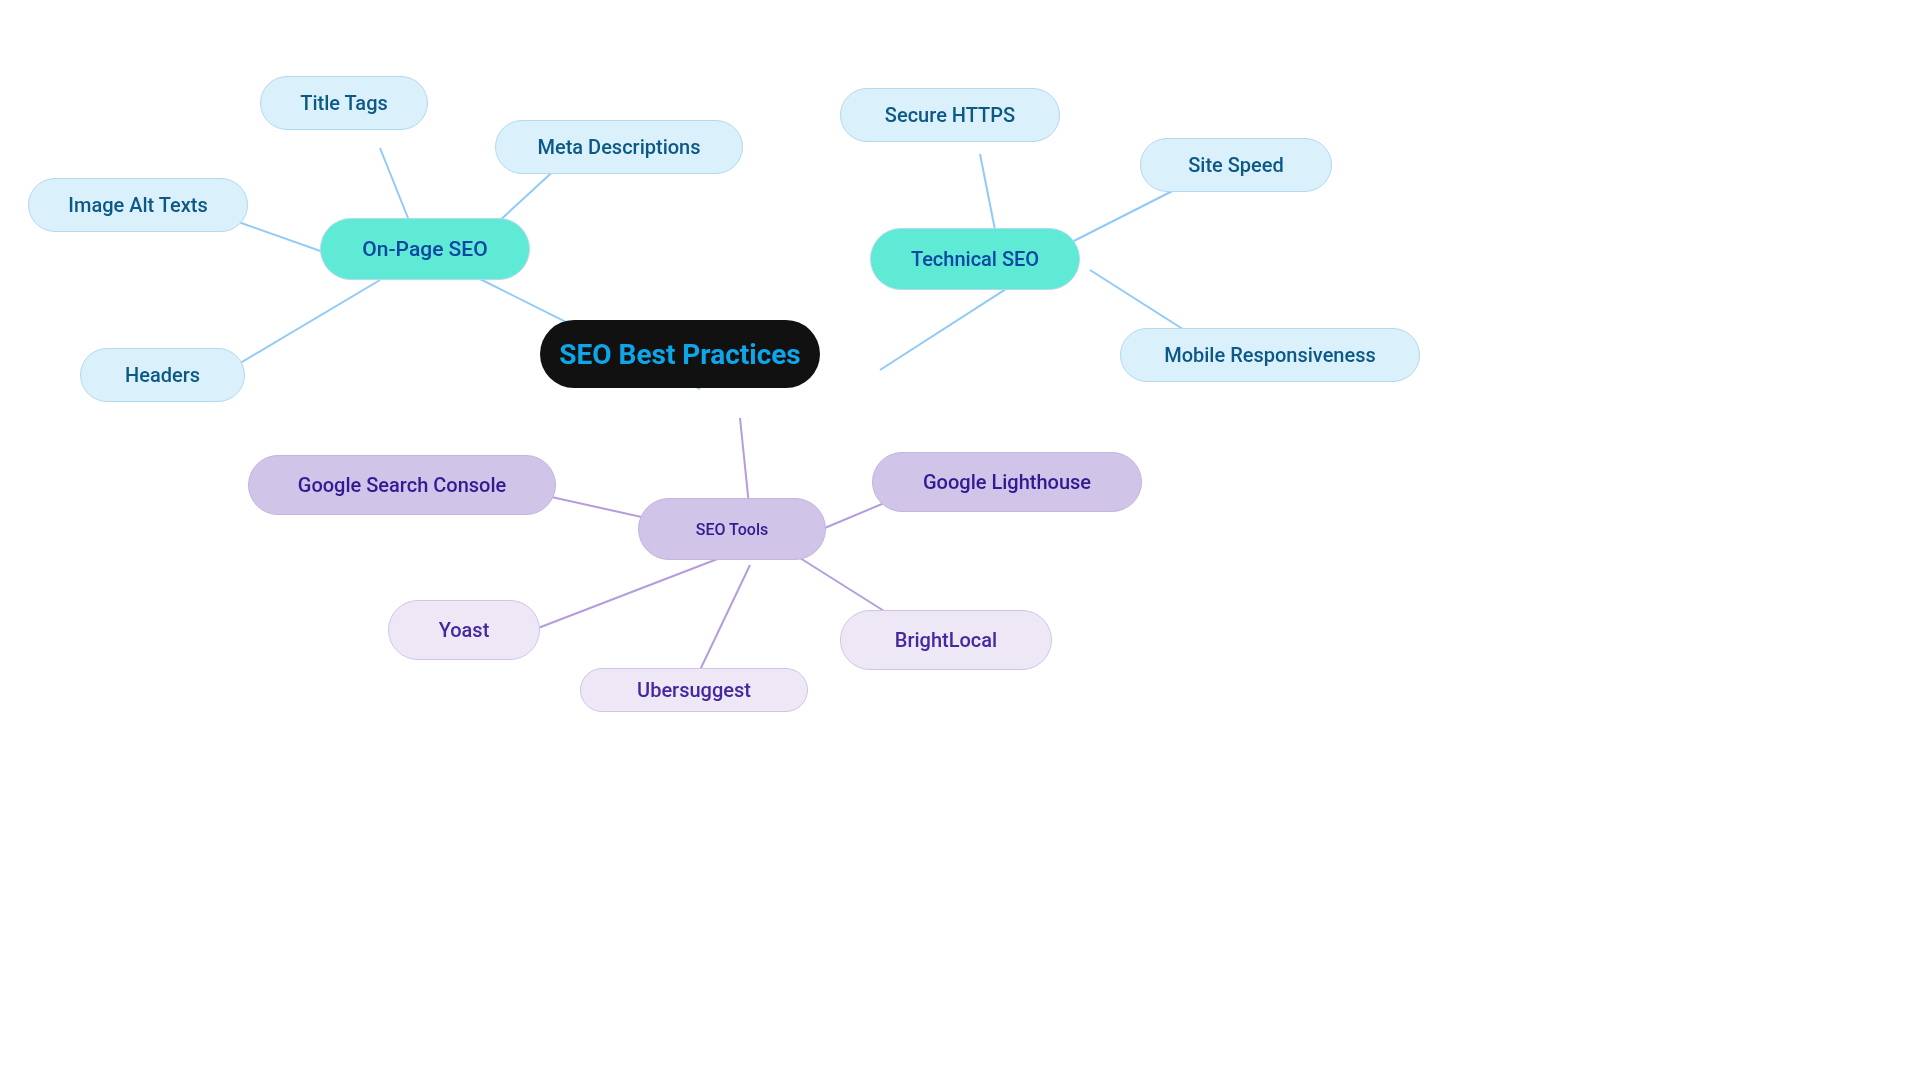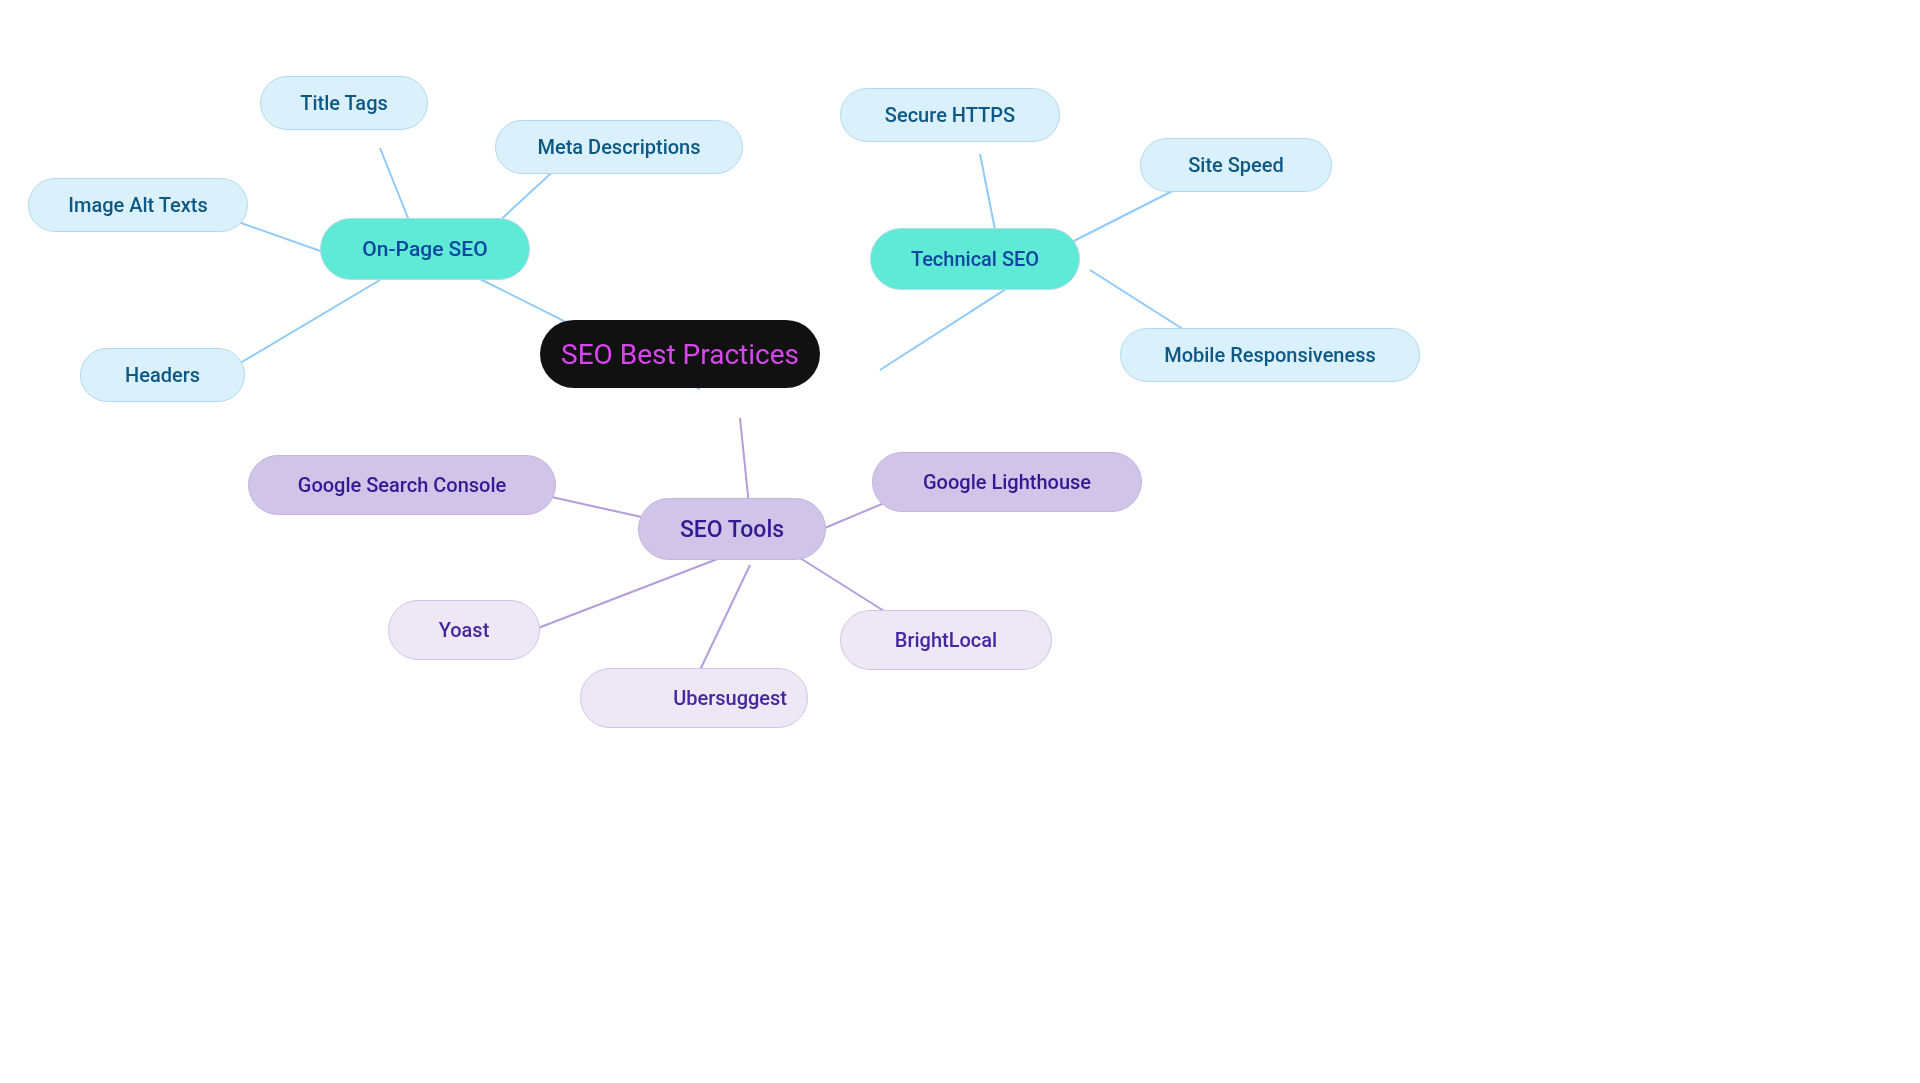--- a/index.html
+++ b/index.html
@@ -32,9 +32,9 @@
     }
     .node-center {
       background: #111111;
-      color: #d946ef;
+      color: #0ea5e9;
       font-size: 28px;
-      font-weight: 400;
+      font-weight: 700;
       padding: 26px 50px;
       border-radius: 50px;
     }

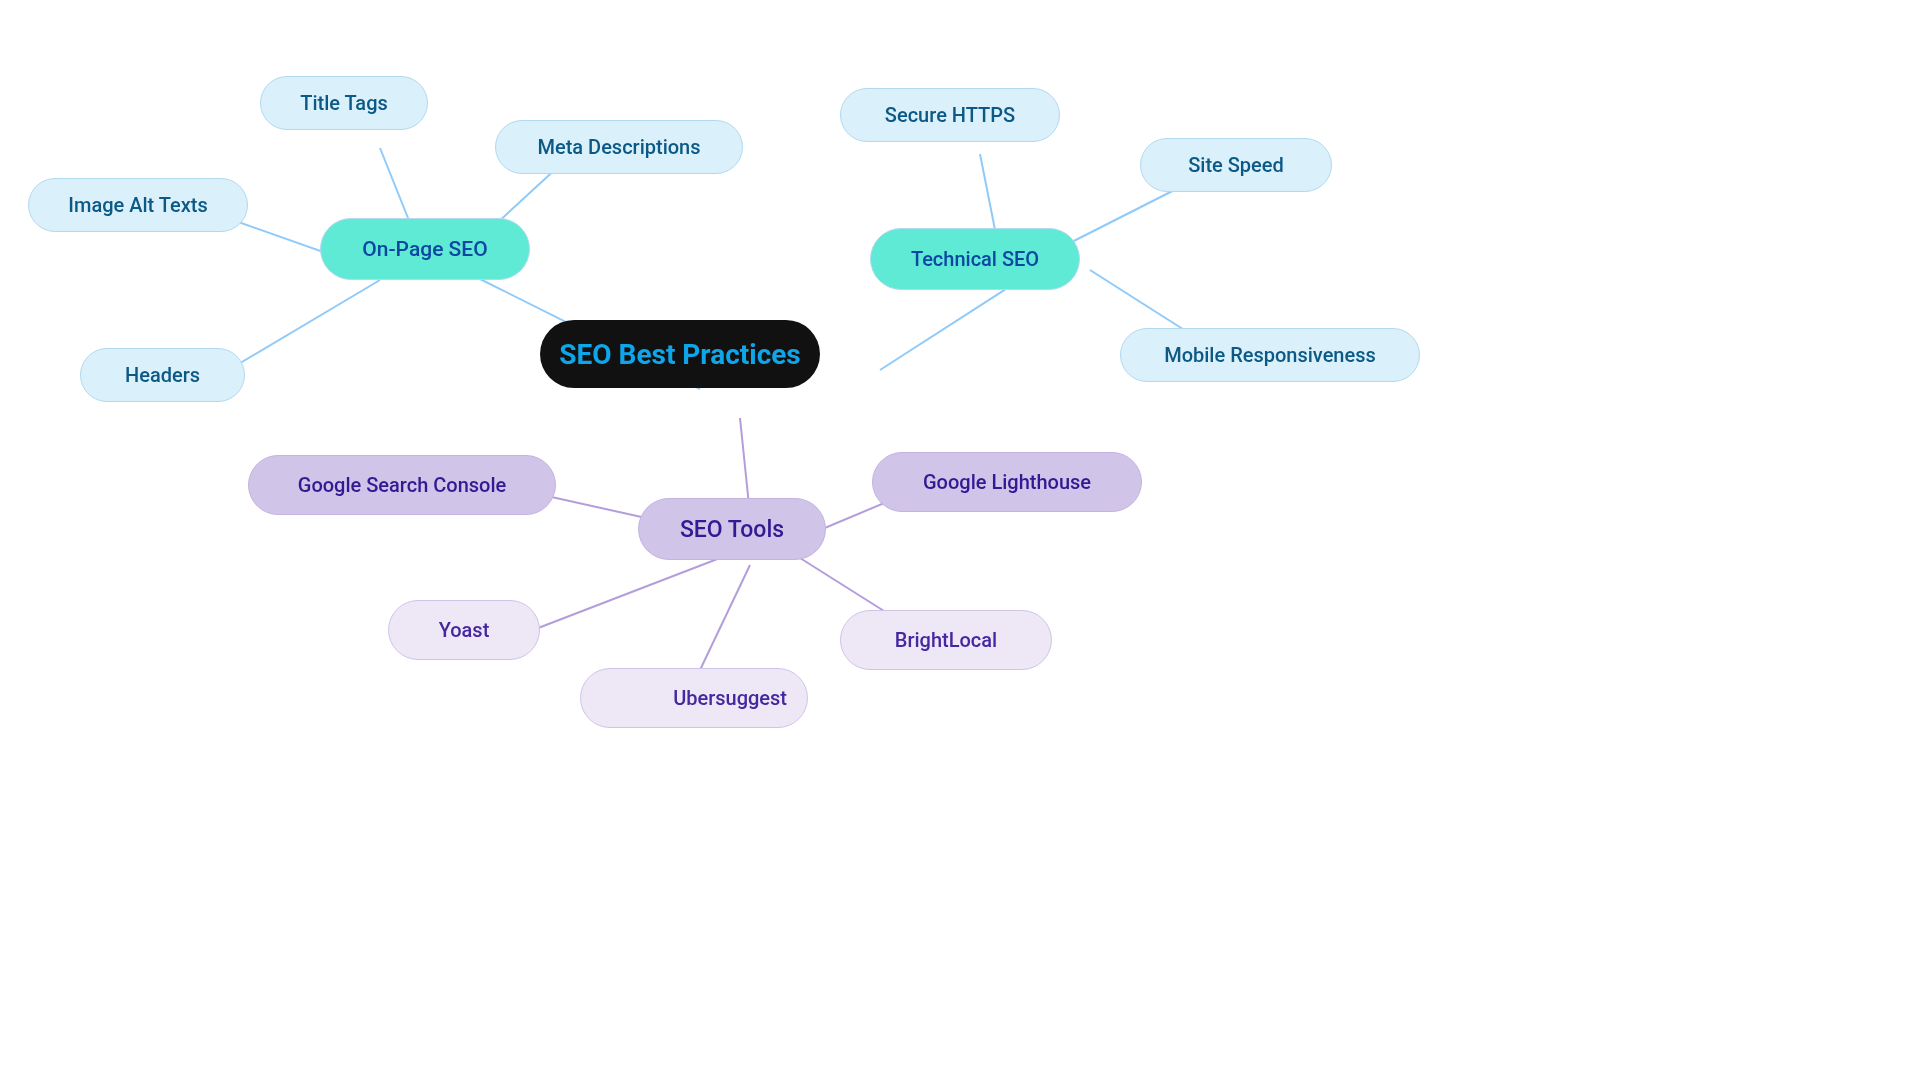--- a/index.html
+++ b/index.html
@@ -135,7 +135,7 @@
   <span>Mobile Responsiveness</span>
 </div>
 
-<div class="node node-purple-dark" style="left: 638px; top: 498px; width: 188px; height: 62px; font-size: 23px; padding: 10px 24px;">
+<div class="node node-purple-dark" style="left: 638px; top: 498px; width: 188px; height: 62px; font-size: 16px; padding: 10px 24px;">
   <span>SEO Tools</span>
 </div>
 

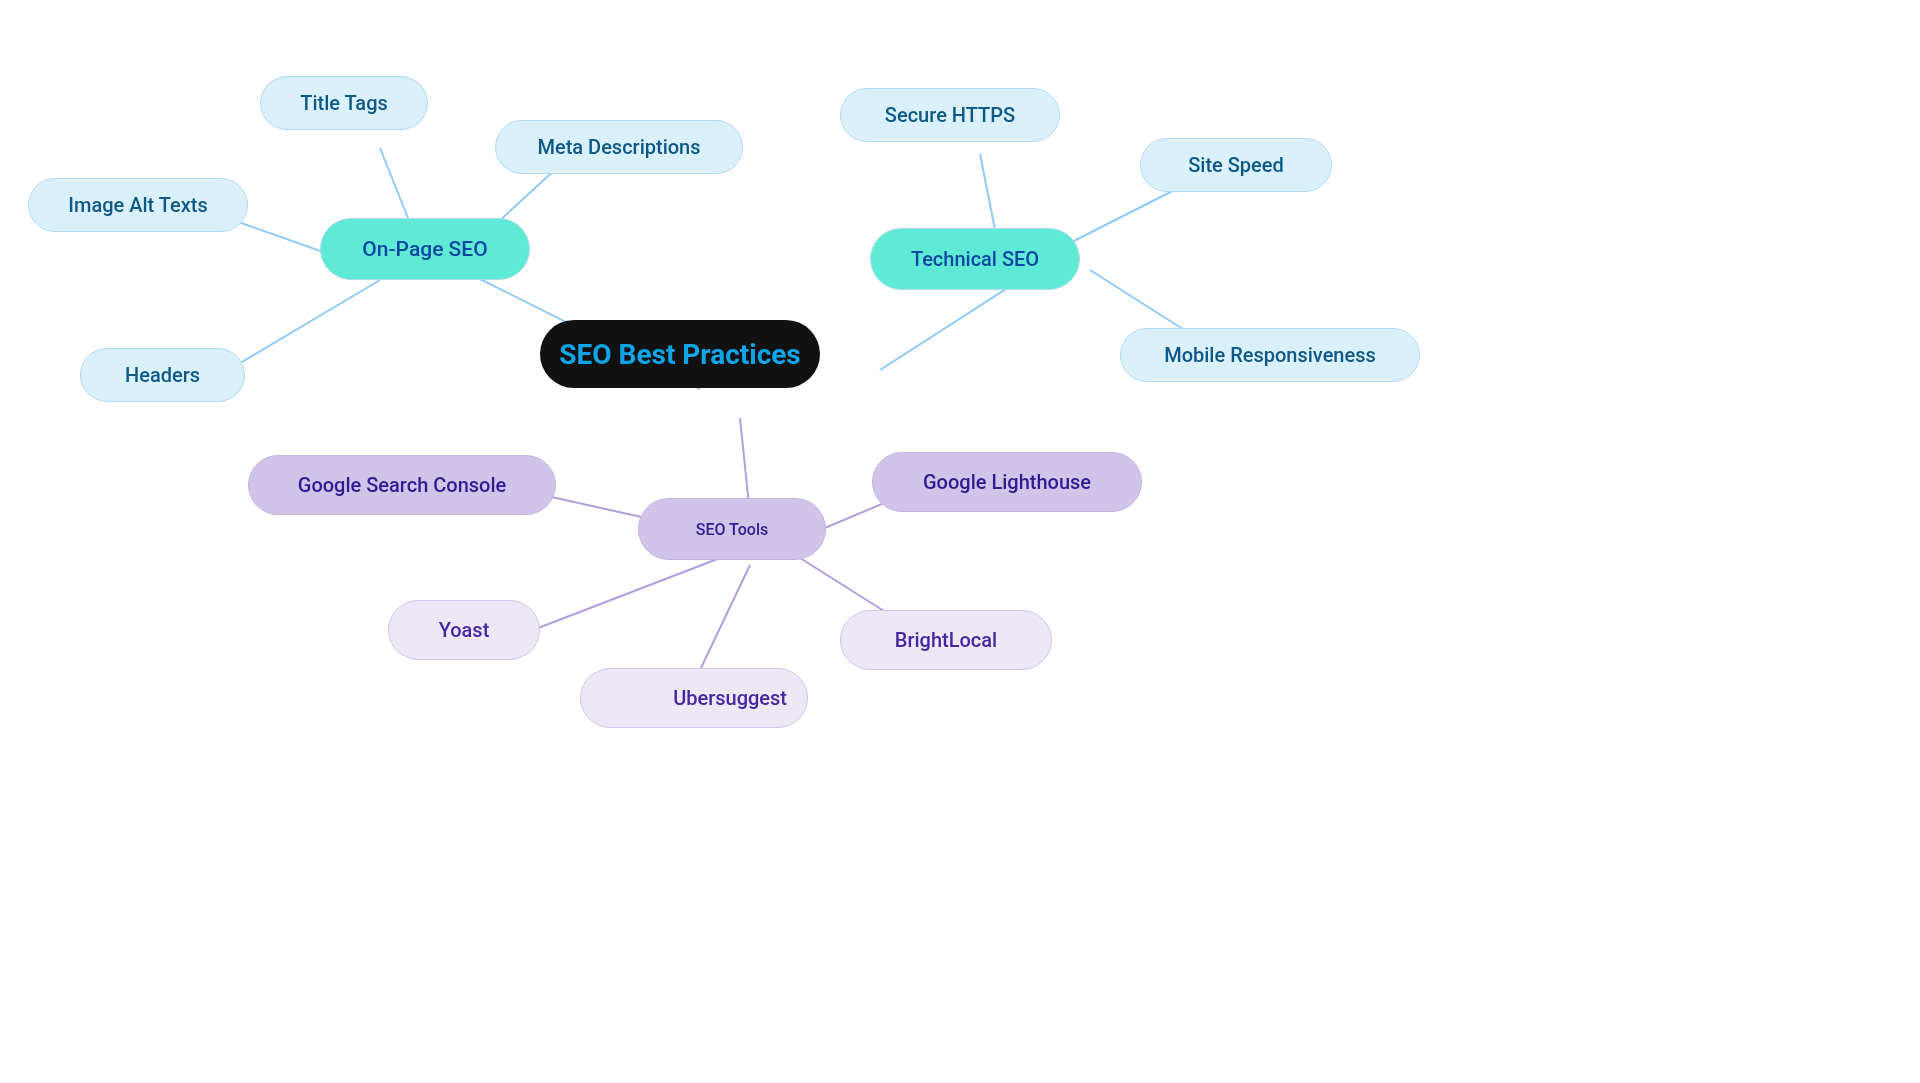--- a/index.html
+++ b/index.html
@@ -151,7 +151,7 @@
   <span>Yoast</span>
 </div>
 
-<div class="node node-purple-light" style="left: 580px; top: 668px; width: 228px; height: 60px; font-size: 20px; padding: 8px 20px; justify-content: flex-end;">
+<div class="node node-purple-light" style="left: 580px; top: 668px; width: 228px; height: 44px; font-size: 20px; padding: 8px 20px;">
   <span>Ubersuggest</span>
 </div>
 

